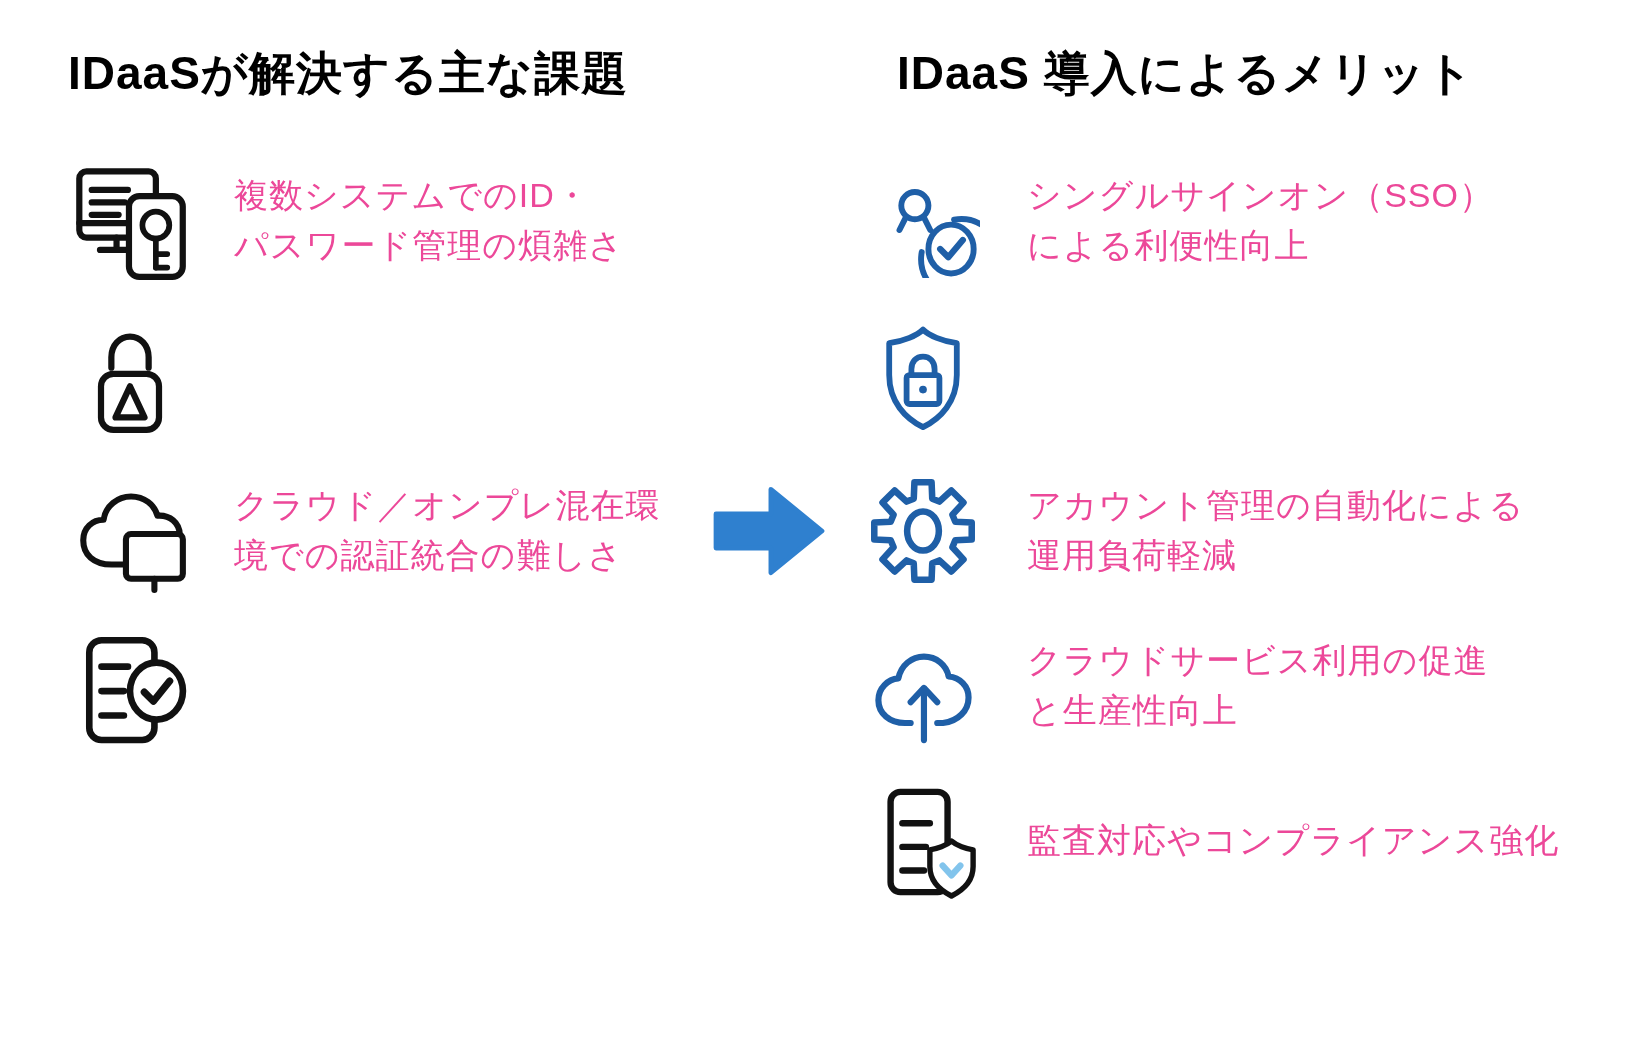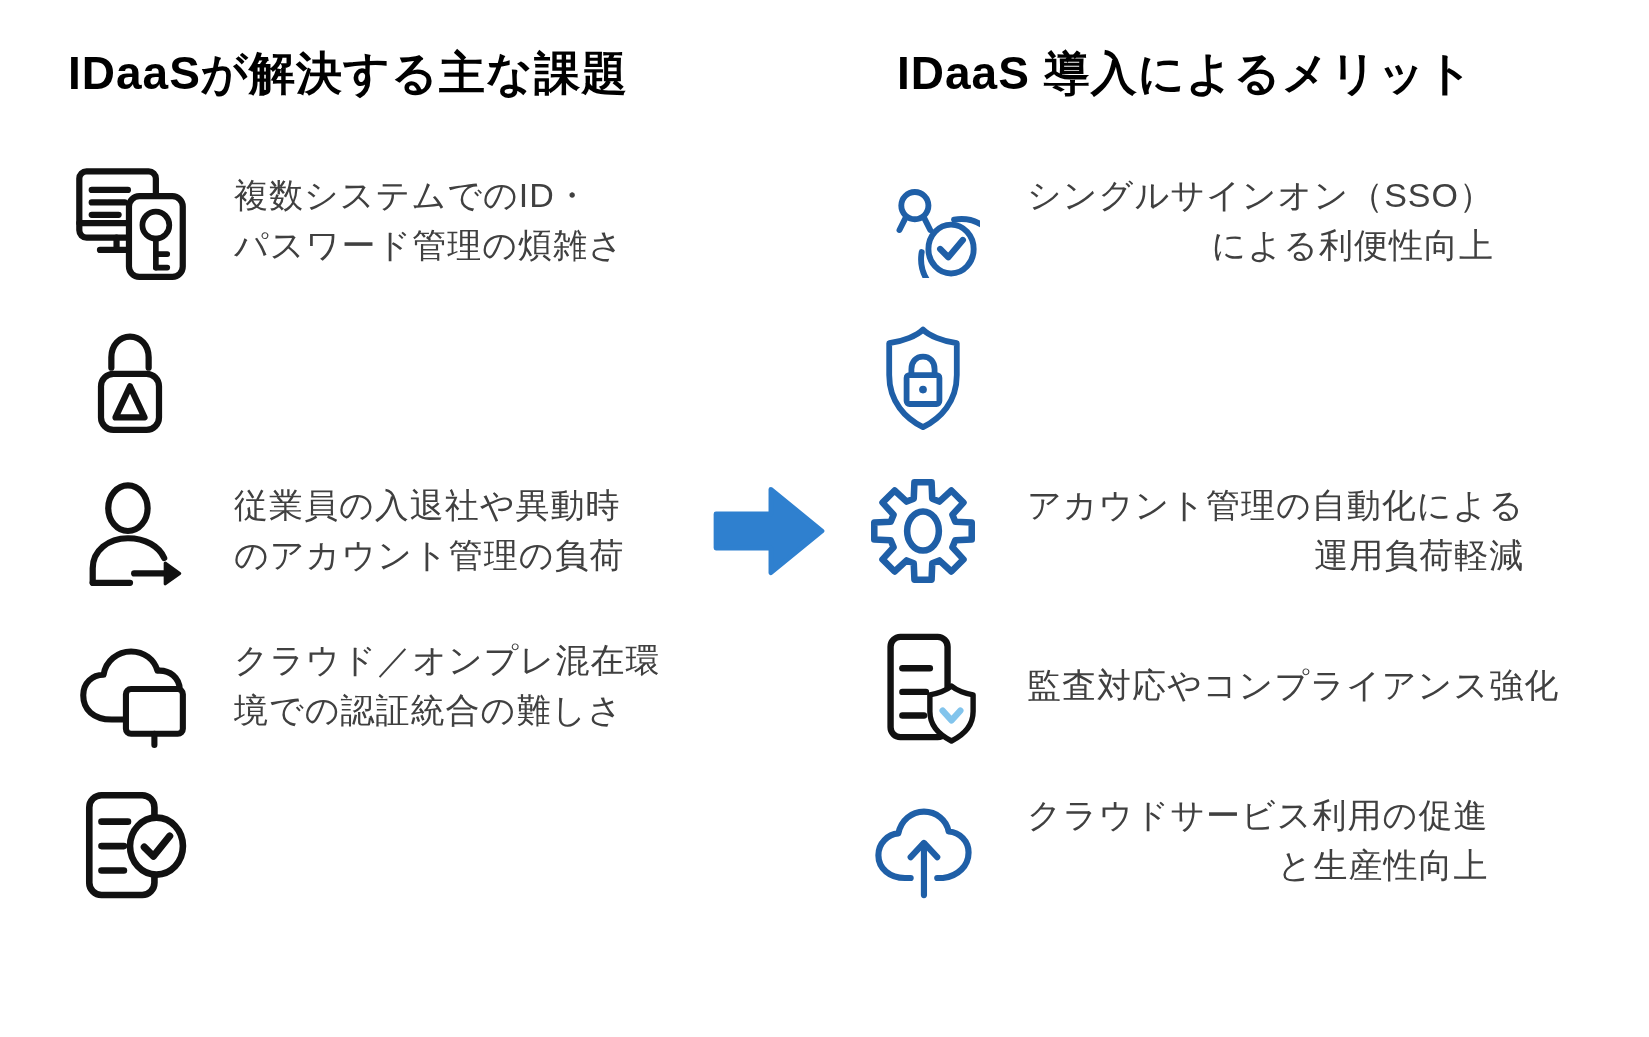--- a/index.html
+++ b/index.html
@@ -14,7 +14,7 @@
   .item{display:flex;align-items:center;height:155px;}
   .icon-box{width:124px;min-width:124px;height:126px;display:flex;align-items:center;justify-content:center;}
   .col-right .icon-box{width:116px;min-width:116px;}
-  .item-text{margin-left:42px;font-size:34px;line-height:1.47;color:#404040;white-space:pre-line;letter-spacing:1px;}
+  .item-text{margin-left:42px;font-size:34px;line-height:1.47;color:#ec4899;white-space:pre-line;letter-spacing:1px;}
   .col-right .item-text{margin-left:46px;text-align:right;}
   .arrow-wrap{position:absolute;left:710px;top:478px;width:118px;height:106px;}
   svg{display:block;}

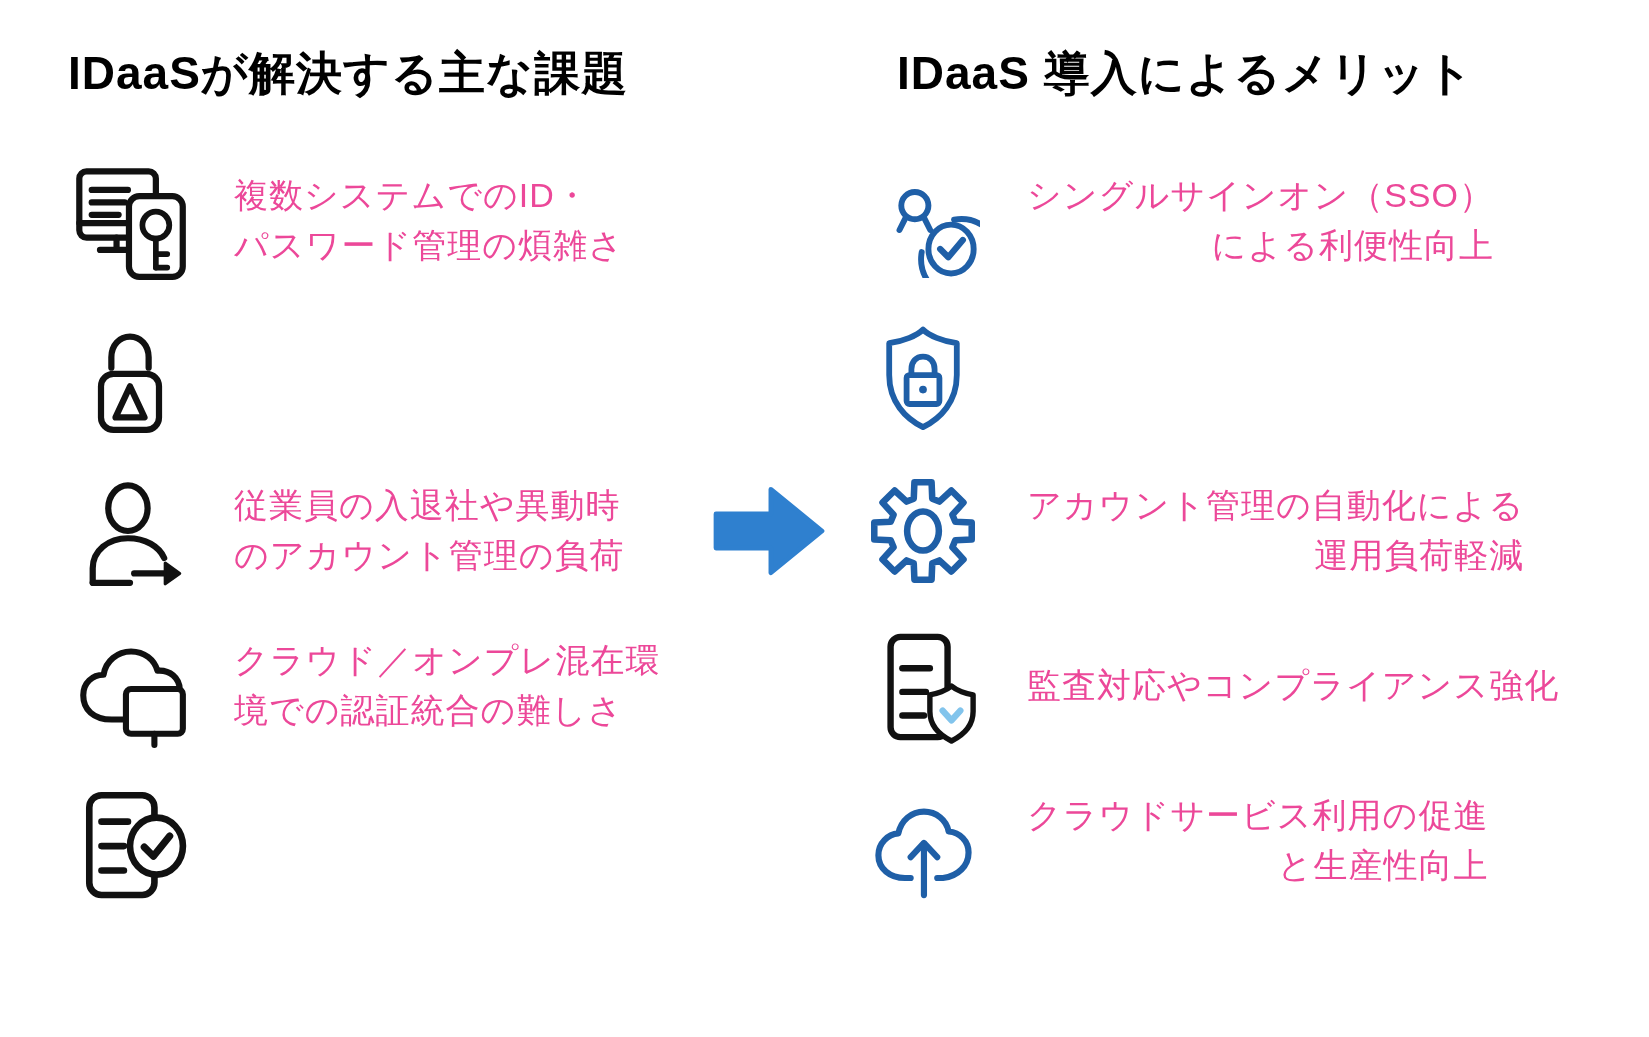--- a/index.html
+++ b/index.html
@@ -15,7 +15,7 @@
   .icon-box{width:124px;min-width:124px;height:126px;display:flex;align-items:center;justify-content:center;}
   .col-right .icon-box{width:116px;min-width:116px;}
   .item-text{margin-left:42px;font-size:34px;line-height:1.47;color:#ec4899;white-space:pre-line;letter-spacing:1px;}
-  .col-right .item-text{margin-left:46px;text-align:right;}
+  .col-right .item-text{margin-left:46px;}
   .arrow-wrap{position:absolute;left:710px;top:478px;width:118px;height:106px;}
   svg{display:block;}
 </style>

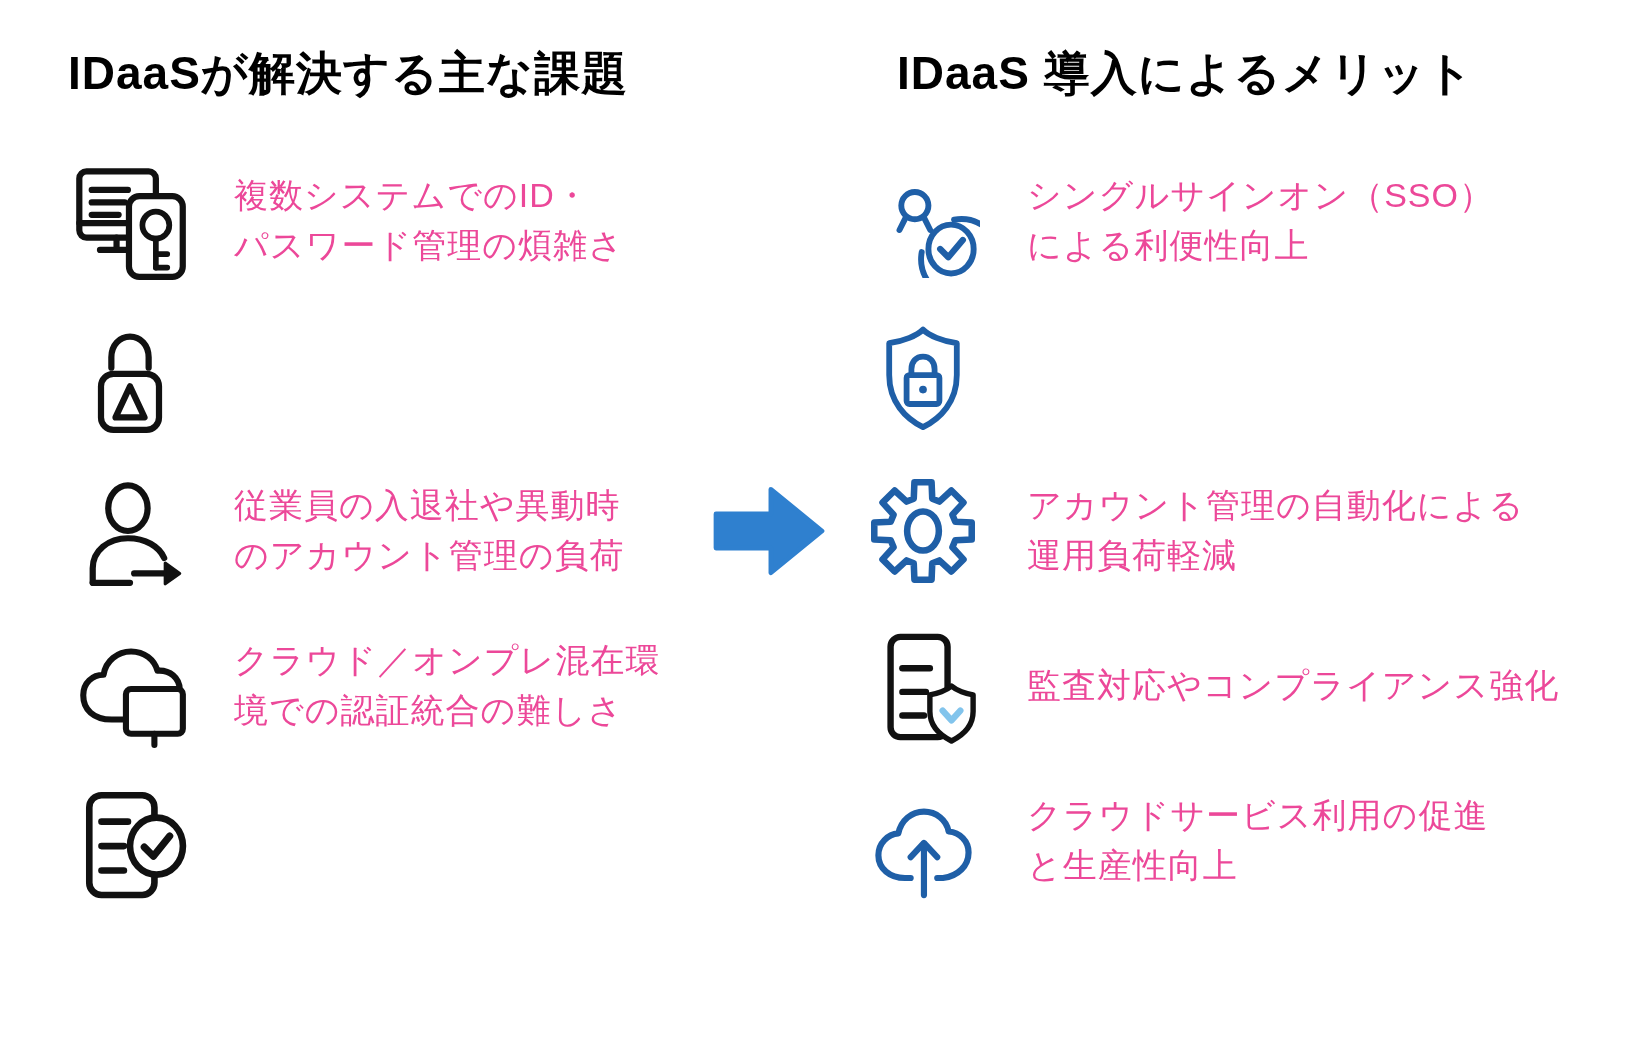--- a/index.html
+++ b/index.html
@@ -59,19 +59,6 @@
         </div>
       </div>
 
-      <div class="item">
-        <div class="icon-box">
-          <svg width="108" height="116" viewBox="0 0 104 112" fill="none" stroke="#111111" stroke-width="6" stroke-linecap="round" stroke-linejoin="round">
-            <ellipse cx="50" cy="34" rx="19" ry="22"></ellipse>
-            <path d="M16 106 L16 92 C16 75 31 63 50 63 C67 63 80 71 85 82"></path>
-            <path d="M16 106 H52"></path>
-            <path d="M56 97 H90"></path>
-            <path d="M86 87 L100 97 L86 107 Z" fill="#111111" stroke-width="3"></path>
-          </svg>
-        </div>
-        <div class="item-text">従業員の入退社や異動時
-のアカウント管理の負荷</div>
-      </div>
 
       <div class="item">
         <div class="icon-box">

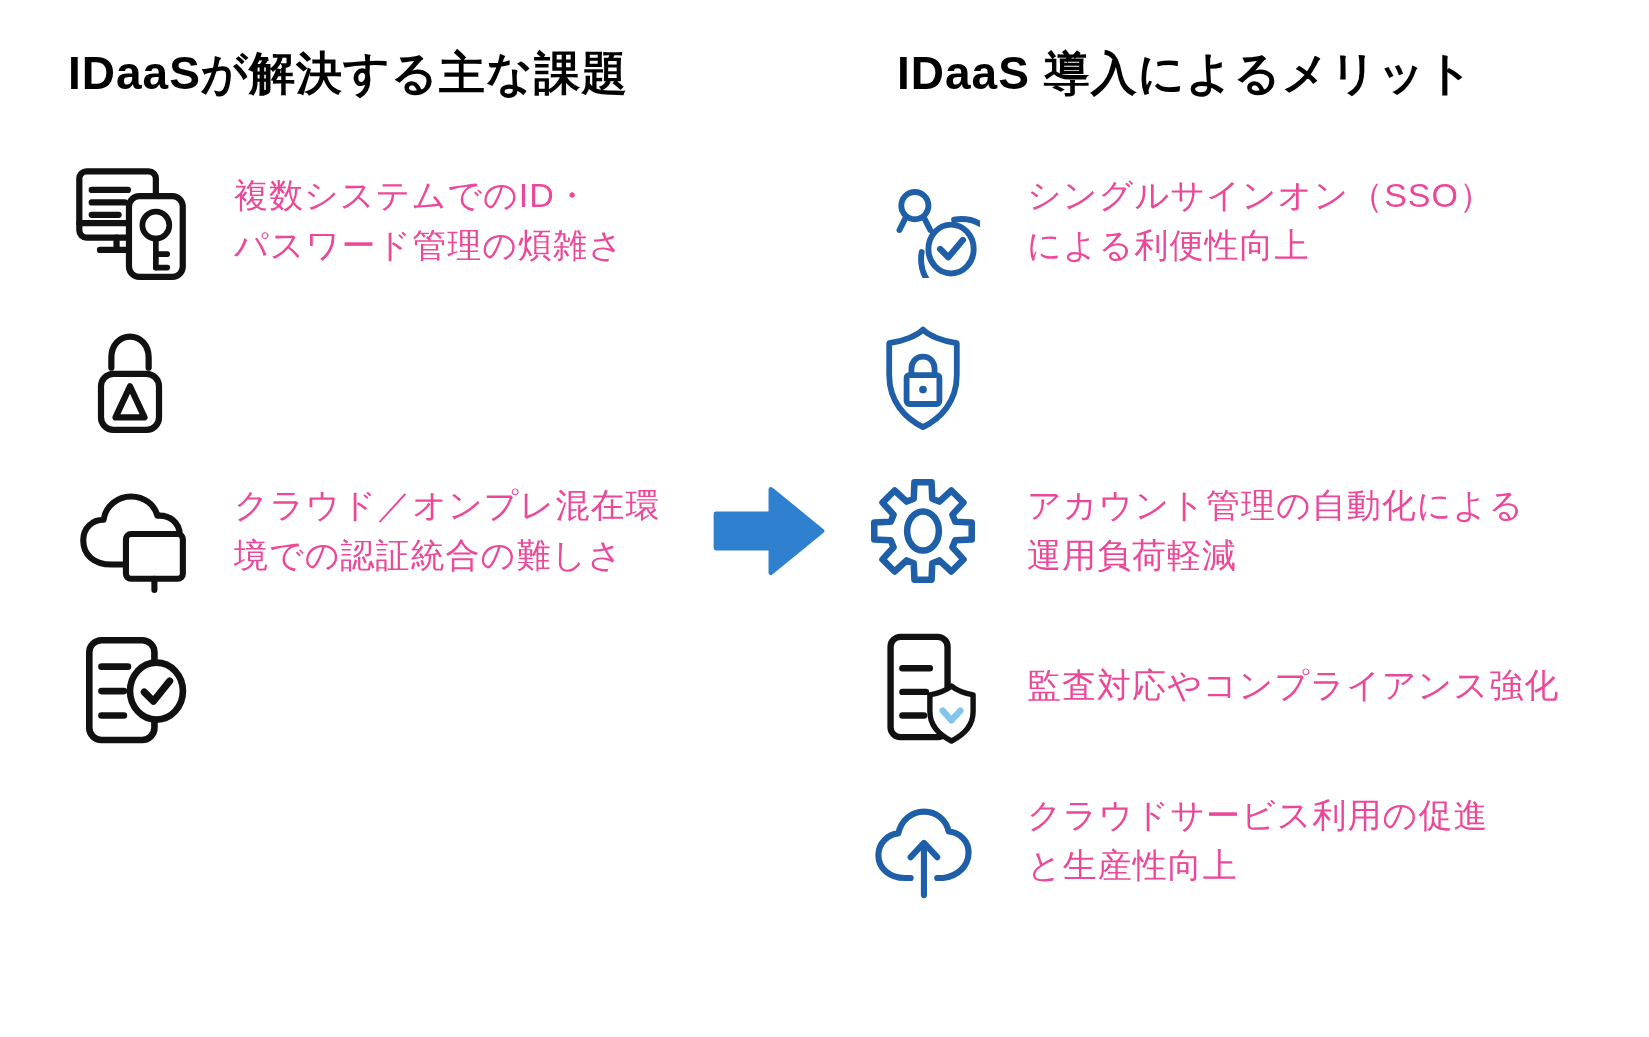--- a/index.html
+++ b/index.html
@@ -137,6 +137,18 @@
 
       <div class="item">
         <div class="icon-box">
+          <svg width="112" height="116" viewBox="0 0 118 122" fill="none" stroke="#1f5fa7" stroke-width="6.5" stroke-linecap="round" stroke-linejoin="round">
+            <path d="M46 100 H40 C24 100 12 90 12 76 C12 63 22 54 33 53 C36 39 47 30 60 30 C73 30 84 39 86 51 C98 52 107 61 107 73 C107 87 96 98 80 100 H74"></path>
+            <path d="M60 64 V118"></path>
+            <path d="M46 78 L60 63 L74 78"></path>
+          </svg>
+        </div>
+        <div class="item-text">クラウドサービス利用の促進
+と生産性向上</div>
+      </div>
+
+      <div class="item">
+        <div class="icon-box">
           <svg width="112" height="118" viewBox="0 0 114 120" fill="none" stroke="#111111" stroke-width="6.5" stroke-linecap="round" stroke-linejoin="round">
             <rect x="24" y="10" width="58" height="102" rx="10"></rect>
             <path d="M36 42 H64"></path>
@@ -149,18 +161,6 @@
         <div class="item-text">監査対応やコンプライアンス強化</div>
       </div>
 
-      <div class="item">
-        <div class="icon-box">
-          <svg width="112" height="116" viewBox="0 0 118 122" fill="none" stroke="#1f5fa7" stroke-width="6.5" stroke-linecap="round" stroke-linejoin="round">
-            <path d="M46 100 H40 C24 100 12 90 12 76 C12 63 22 54 33 53 C36 39 47 30 60 30 C73 30 84 39 86 51 C98 52 107 61 107 73 C107 87 96 98 80 100 H74"></path>
-            <path d="M60 64 V118"></path>
-            <path d="M46 78 L60 63 L74 78"></path>
-          </svg>
-        </div>
-        <div class="item-text">クラウドサービス利用の促進
-と生産性向上</div>
-      </div>
-
     </div>
   </div>
 

